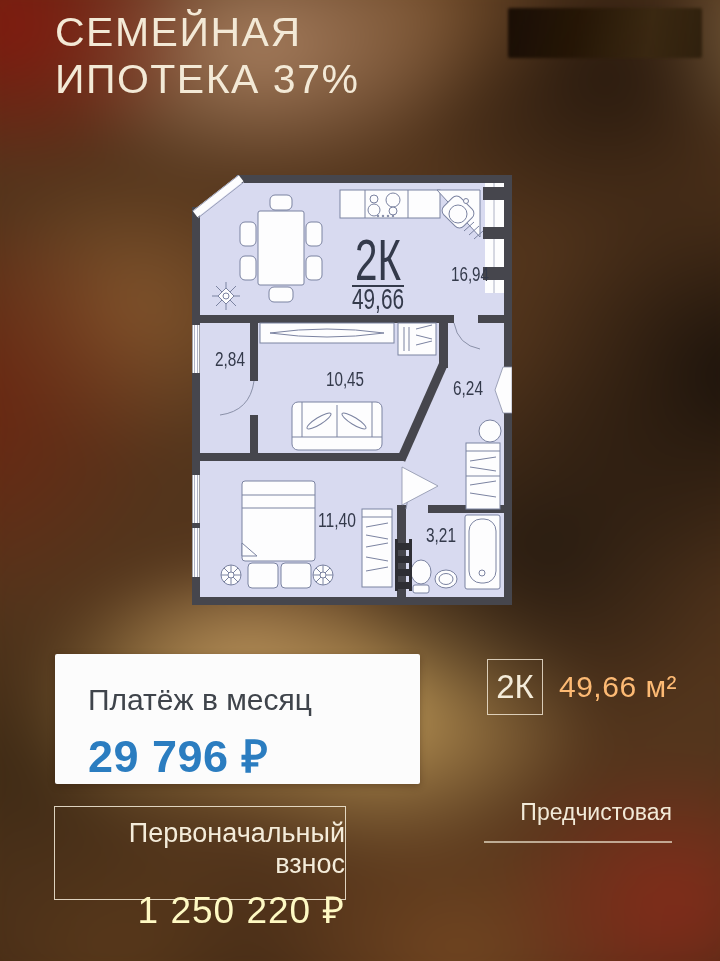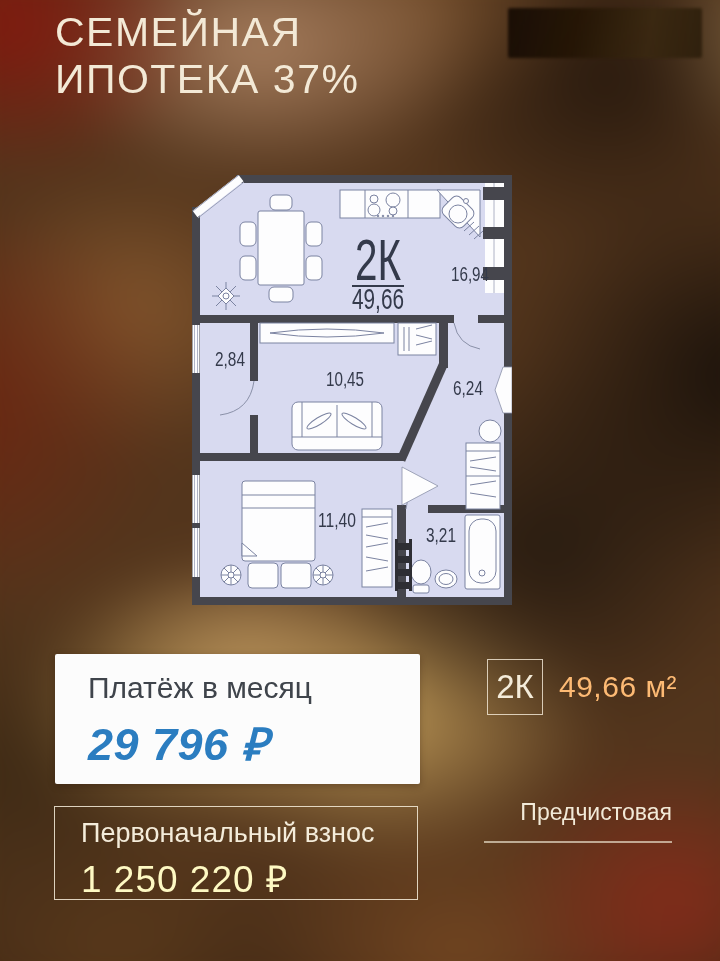--- a/index.html
+++ b/index.html
@@ -48,7 +48,7 @@
     position:absolute;left:55px;top:654px;width:365px;height:130px;
     background:#fcfcfc;border-radius:2px;box-shadow:0 2px 7px rgba(40,20,10,.32);
   }
-  .pay-label{margin:17px 0 0 33px;font-size:30px;color:#3f444b;}
+  .pay-label{margin:29px 0 0 33px;font-size:30px;color:#3f444b;}
   .pay-value{margin:7px 0 0 33px;font-size:45px;font-weight:700;color:#2b7dc0;letter-spacing:.5px;font-style:italic;}
   .down-box{
     position:absolute;left:54px;top:806px;width:364px;height:94px;box-sizing:border-box;

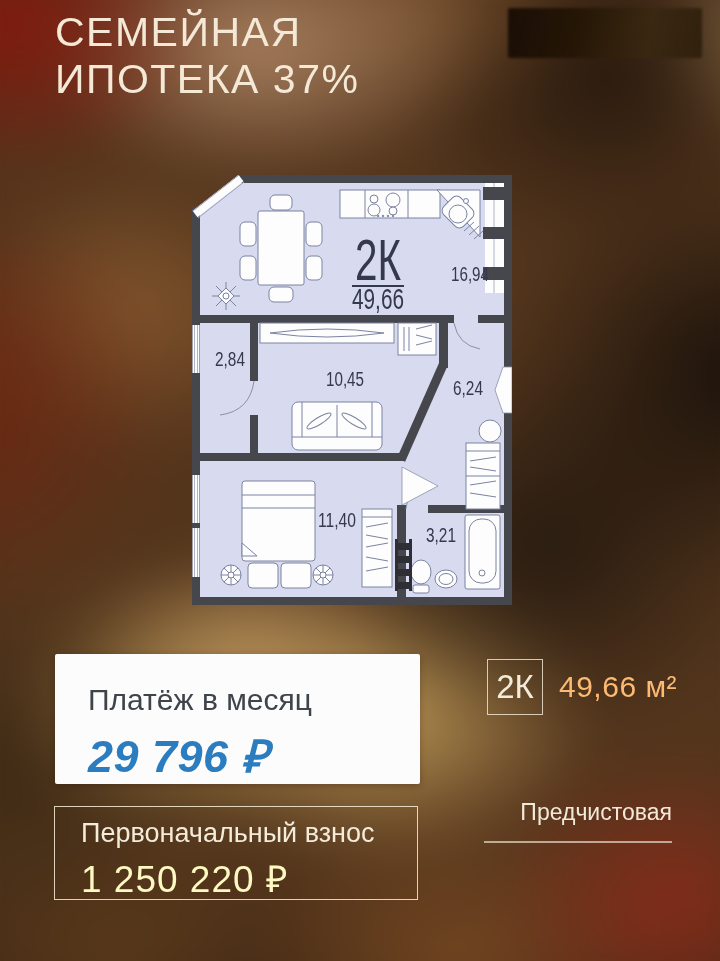--- a/index.html
+++ b/index.html
@@ -49,7 +49,7 @@
     background:#fcfcfc;border-radius:2px;box-shadow:0 2px 7px rgba(40,20,10,.32);
   }
   .pay-label{margin:29px 0 0 33px;font-size:30px;color:#3f444b;}
-  .pay-value{margin:7px 0 0 33px;font-size:45px;font-weight:700;color:#2b7dc0;letter-spacing:.5px;font-style:italic;}
+  .pay-value{margin:7px 0 0 33px;font-size:45px;font-weight:700;color:#2b7dc0;letter-spacing:.5px;}
   .down-box{
     position:absolute;left:54px;top:806px;width:364px;height:94px;box-sizing:border-box;
     border:1.5px solid rgba(247,238,220,.85);

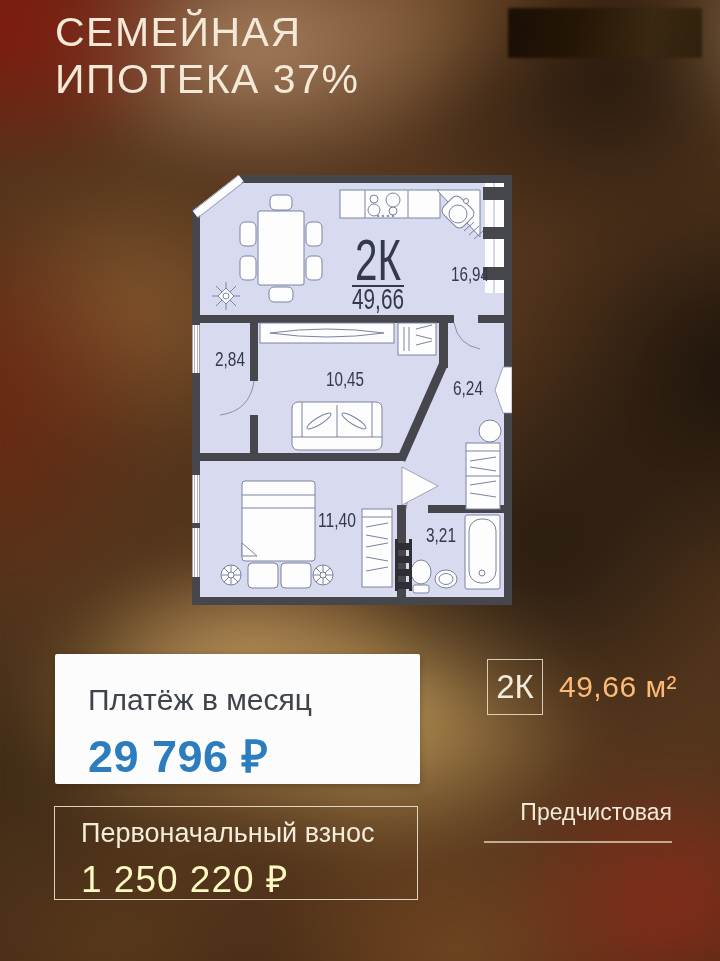--- a/index.html
+++ b/index.html
@@ -51,8 +51,9 @@
   .pay-label{margin:29px 0 0 33px;font-size:30px;color:#3f444b;}
   .pay-value{margin:7px 0 0 33px;font-size:45px;font-weight:700;color:#2b7dc0;letter-spacing:.5px;}
   .down-box{
-    position:absolute;left:54px;top:806px;width:364px;height:94px;box-sizing:border-box;
+    position:absolute;left:54px;top:806px;width:292px;height:94px;box-sizing:border-box;
     border:1.5px solid rgba(247,238,220,.85);
+    text-align:right;
   }
   .down-label{margin:11px 0 0 26px;font-size:27px;color:#f4ecda;}
   .down-value{margin:3px 0 0 26px;font-size:37px;color:#fef9c3;letter-spacing:1px;}

